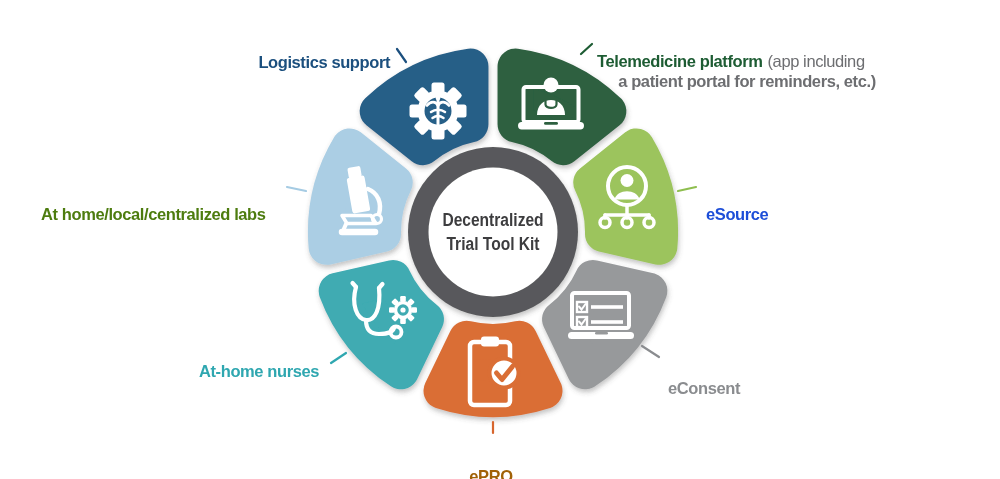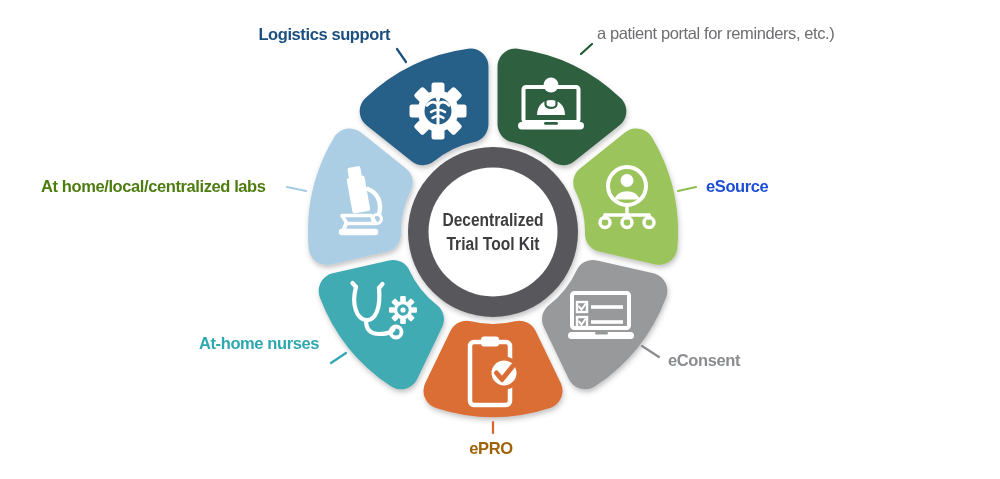--- a/index.html
+++ b/index.html
@@ -7,7 +7,7 @@
          font-family:"Liberation Sans",sans-serif;}
   .stage svg{position:absolute;left:0;top:0;}
   .label{position:absolute;font-weight:bold;font-size:16.5px;letter-spacing:-0.4px;
-         white-space:nowrap;line-height:20px;}
+         white-space:nowrap;line-height:20px;margin-top:28px;}
   .label .sub{font-weight:bold;}
   .label .paren{font-weight:normal;margin-left:5px;}
   .label .paren2{font-weight:normal;}

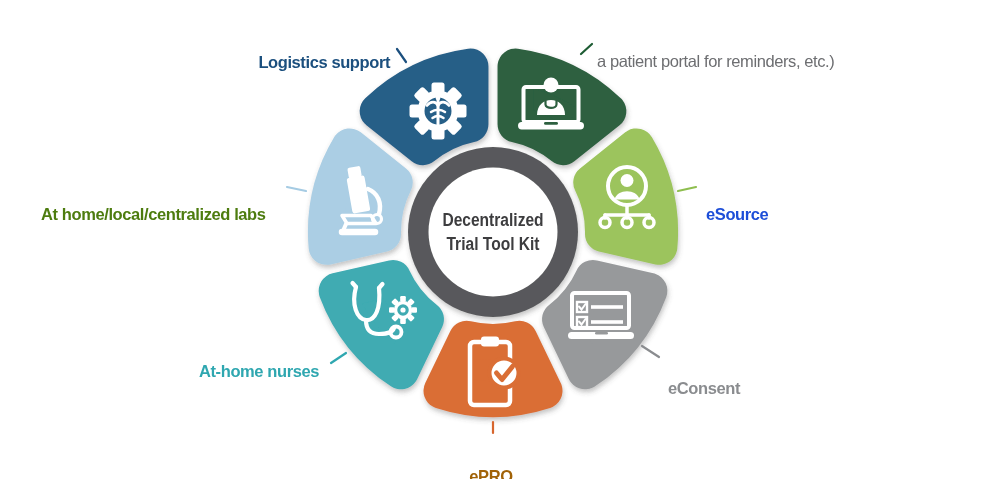--- a/index.html
+++ b/index.html
@@ -157,6 +157,9 @@
 <div class="label lbl-logistics" style="color: rgb(27, 79, 126);">Logistics support</div>
 
 <div class="label lbl-telemedicine">
+  <div>
+    <span class="sub" style="color: rgb(29, 92, 51);">Telemedicine platform</span><span class="paren" style="color: rgb(109, 110, 113);">(app including</span>
+  </div>
   <div class="paren2" style="color: rgb(109, 110, 113);">a patient portal for reminders, etc.)</div>
 </div>
 

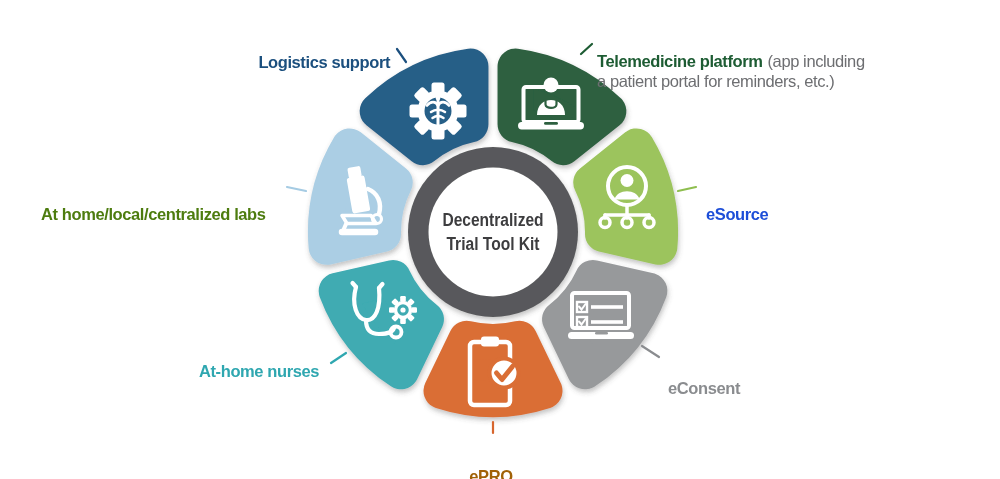--- a/index.html
+++ b/index.html
@@ -10,7 +10,7 @@
          white-space:nowrap;line-height:20px;margin-top:28px;}
   .label .sub{font-weight:bold;}
   .label .paren{font-weight:normal;margin-left:5px;}
-  .label .paren2{font-weight:normal;}
+  .label .paren2{font-weight:bold;text-align:center;}
   .lbl-logistics{left:158px;top:24px;width:232px;text-align:right;}
   .lbl-telemedicine{left:597px;top:23px;width:300px;}
   .lbl-esource{left:706px;top:176px;}

